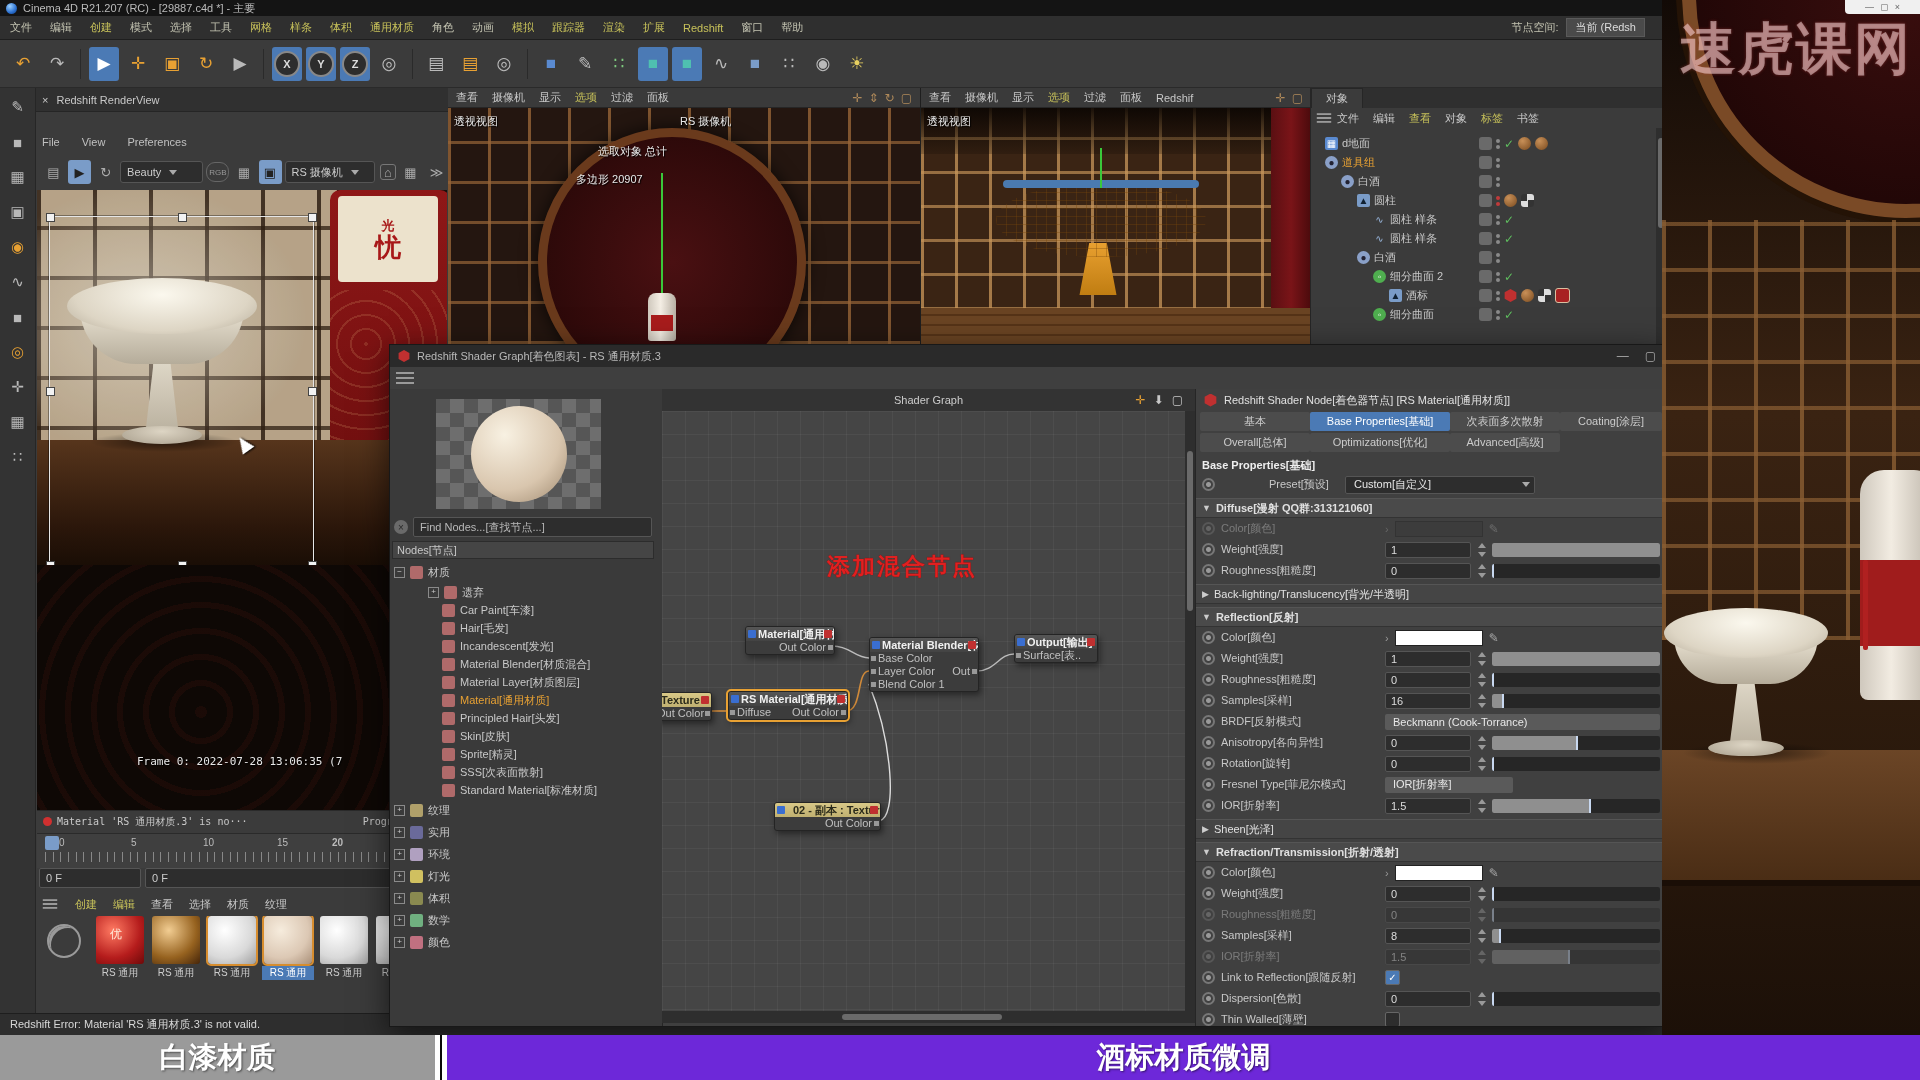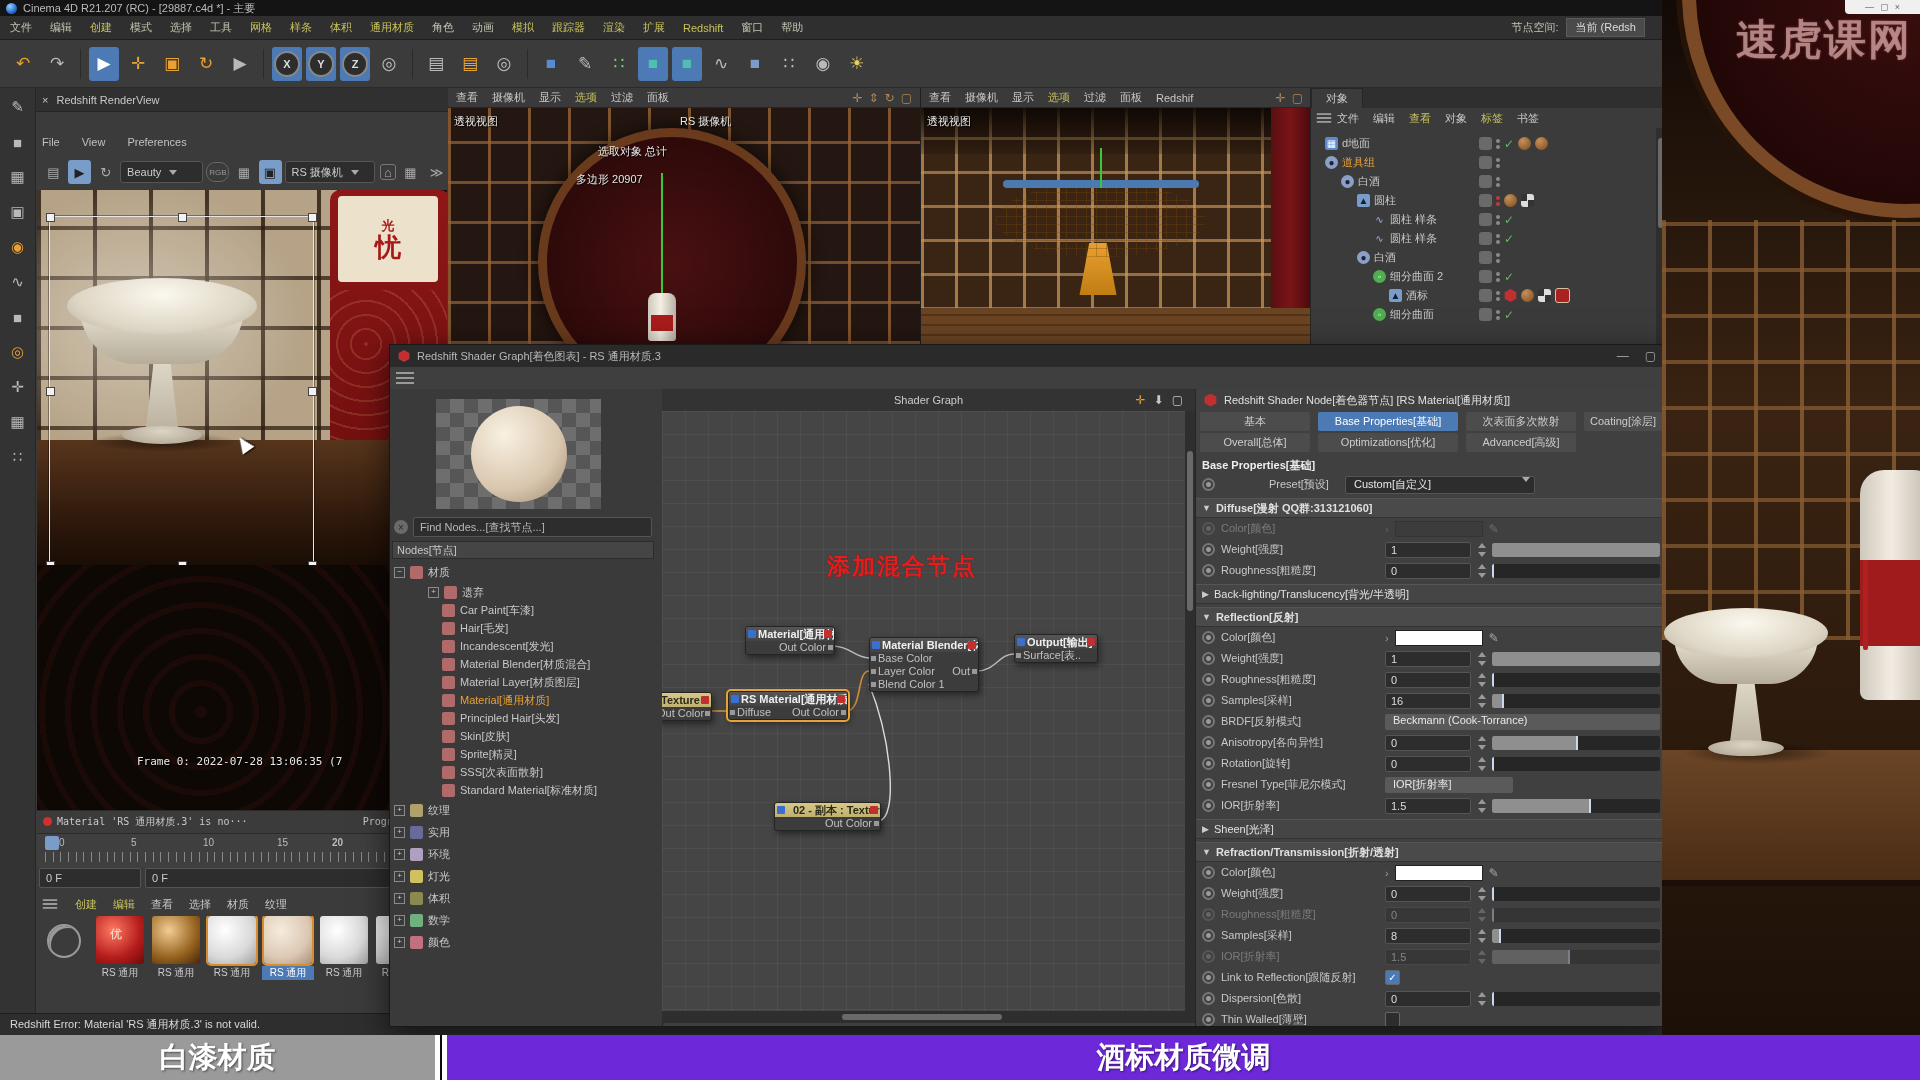--- a/index.html
+++ b/index.html
@@ -240,7 +240,7 @@
       repeating-linear-gradient(0deg, rgba(160,110,60,.7) 0 4px, transparent 4px 46px);}
   #overlay .roundwin{position:absolute;left:20px;top:-230px;width:420px;height:420px;border-radius:50%;
     background:radial-gradient(circle,#3a0e0e,#220707 70%);border:14px solid #7a4a26;box-shadow:0 0 0 6px #241306;}
-  #overlay .wm{position:absolute;right:8px;top:12px;font-size:42px;font-weight:bold;
+  #overlay .wm{position:absolute;right:8px;top:12px;font-size:56px;font-weight:bold;
     color:rgba(255,235,235,.5);text-shadow:0 0 3px rgba(180,60,60,.5);letter-spacing:2px;white-space:nowrap;}
   #overlay .table{position:absolute;left:0;top:750px;width:258px;height:130px;
     background:linear-gradient(#6b4526,#4a2d15);box-shadow:0 6px 0 #1a0e06;}

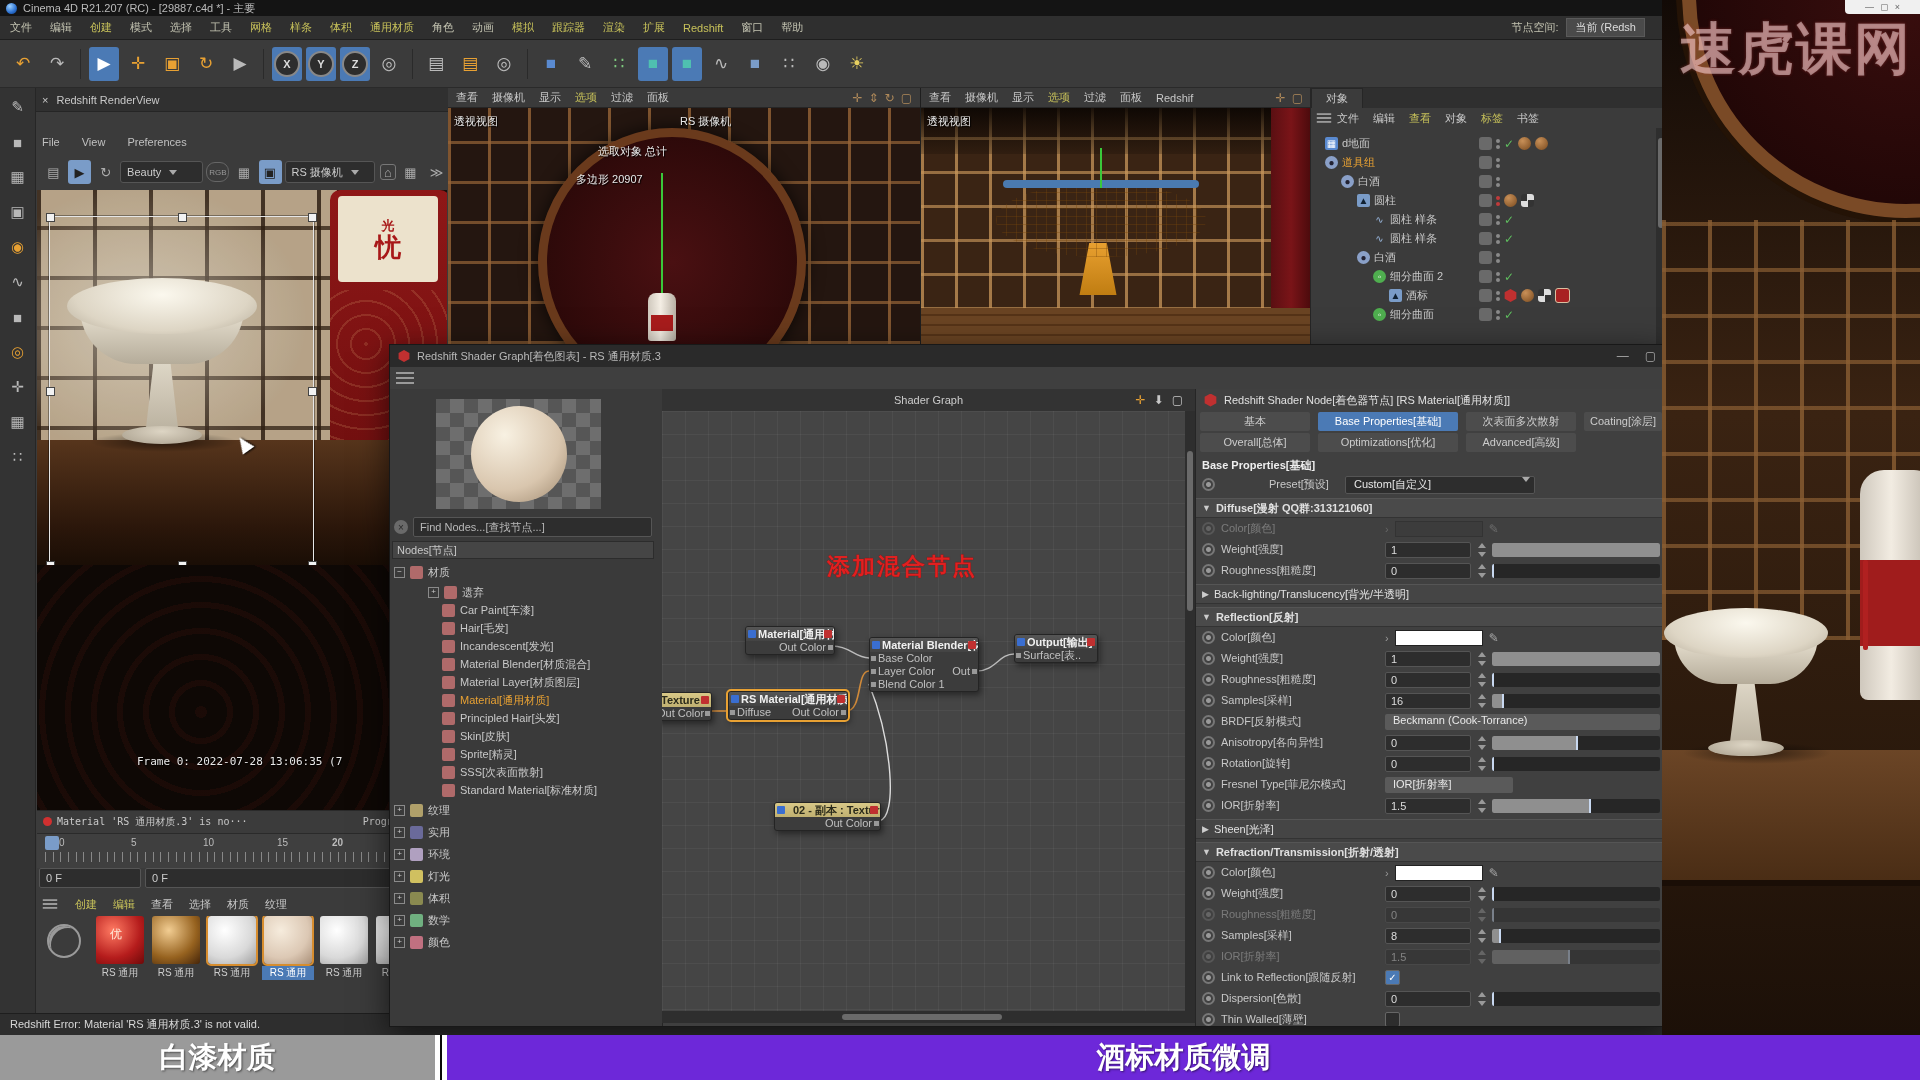--- a/index.html
+++ b/index.html
@@ -202,7 +202,7 @@
   #props{left:805px;top:44px;width:470px;height:637px;background:#404040;overflow:hidden;border-left:1px solid #262626;}
   #phead{display:flex;align-items:center;gap:7px;height:22px;padding-left:8px;}
   #phead .rsico{width:13px;height:13px;background:#c03030;clip-path:polygon(50% 0,95% 25%,95% 75%,50% 100%,5% 75%,5% 25%);}
-  .ptabs{display:flex;gap:8px;padding:1px 4px;}
+  .ptabs{display:flex;gap:0;padding:1px 4px;}
   .ptab{flex:1;text-align:center;background:#4c4c4c;padding:2px 0;color:#ccc;border-radius:2px;white-space:nowrap;overflow:hidden;}
   .ptab.sel{background:#4b7ab5;color:#fff;}
   .sect{height:18px;background:#4a4a4a;display:flex;align-items:center;padding-left:6px;margin-top:3px;

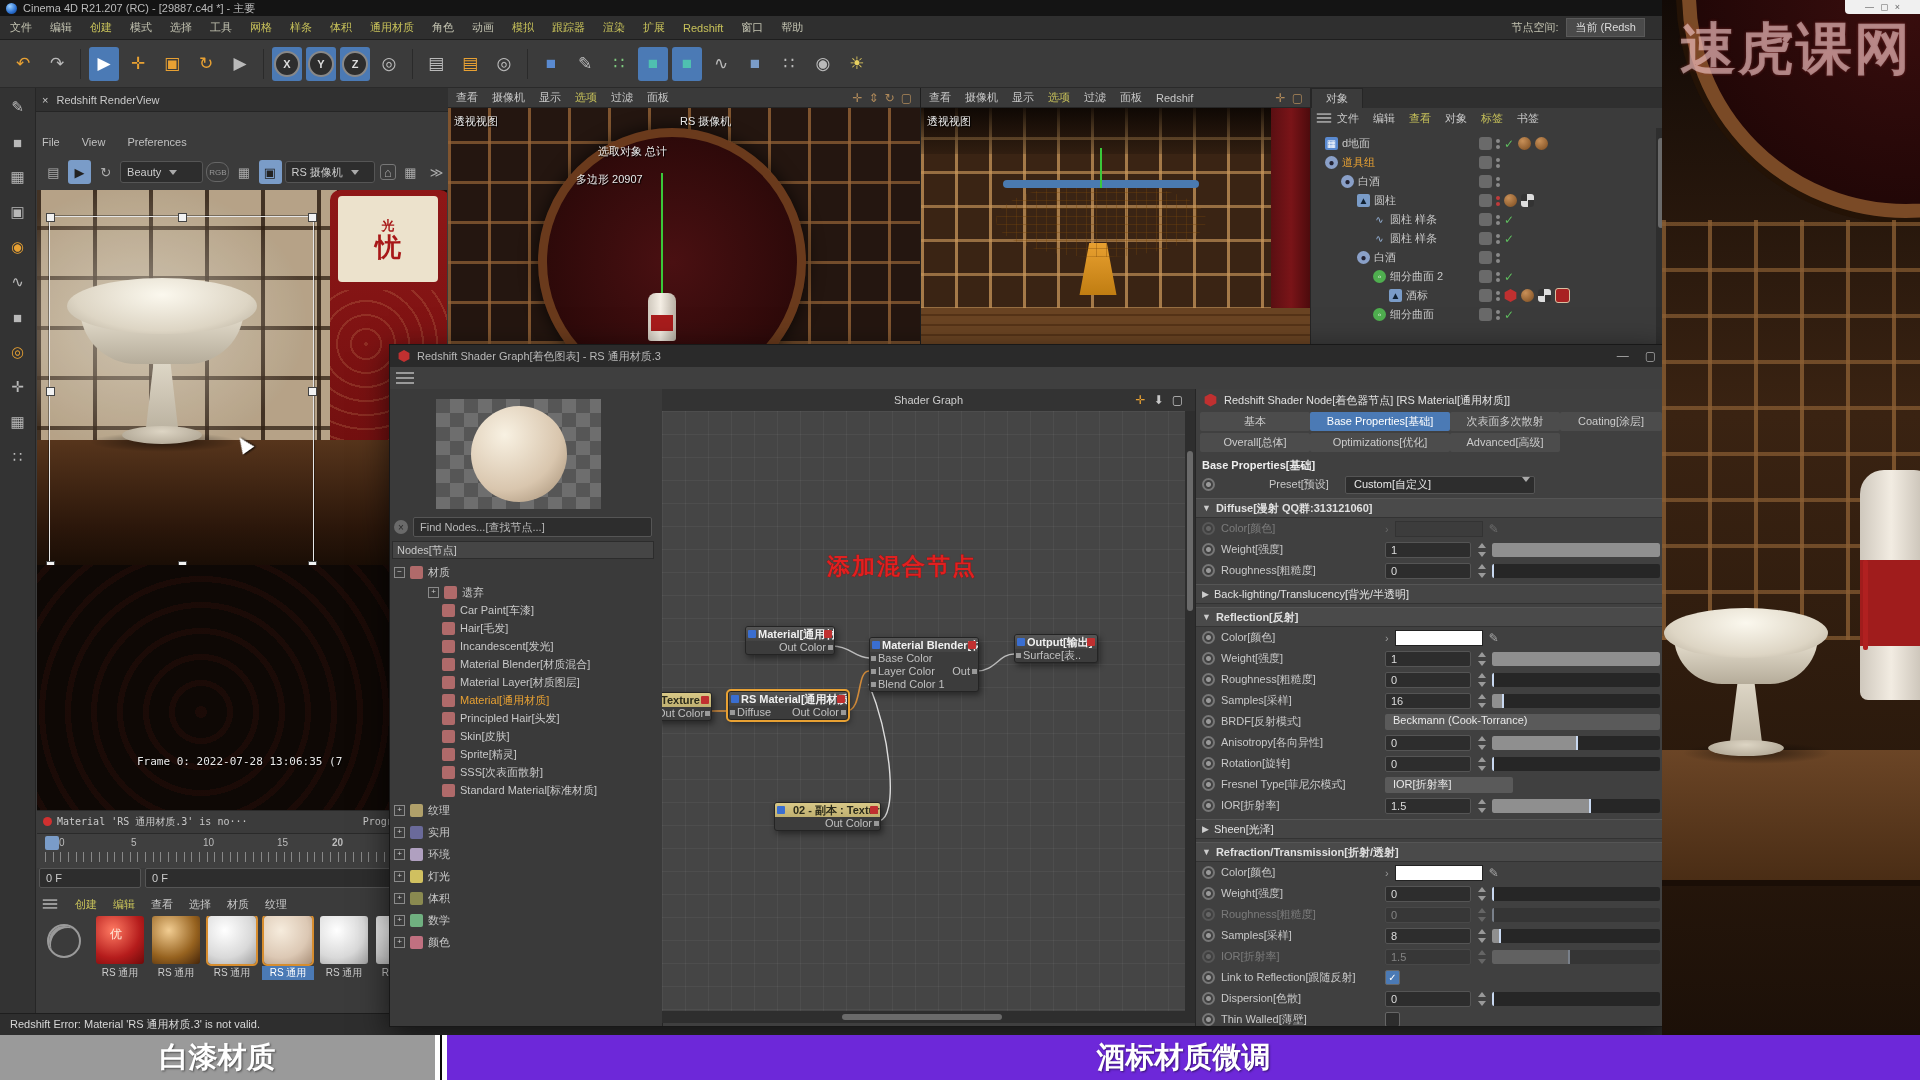--- a/index.html
+++ b/index.html
@@ -226,7 +226,7 @@
   .cswatch{width:86px;height:14px;background:#fff;border:1px solid #222;flex:none;}
   .cswatch.empty{background:#383838;}
   .pen{color:#aaa;font-size:12px;}
-  .combo{flex:1;height:16px;background:#5a5a5a;border-radius:2px;display:flex;align-items:flex-start;
+  .combo{flex:1;height:16px;background:#5a5a5a;border-radius:2px;display:flex;align-items:center;
     padding-left:8px;color:#e8e8e8;margin-right:6px;}
   .cbox{width:13px;height:13px;background:#2d2d2d;border:1px solid #666;border-radius:2px;display:flex;
     align-items:center;justify-content:center;}

